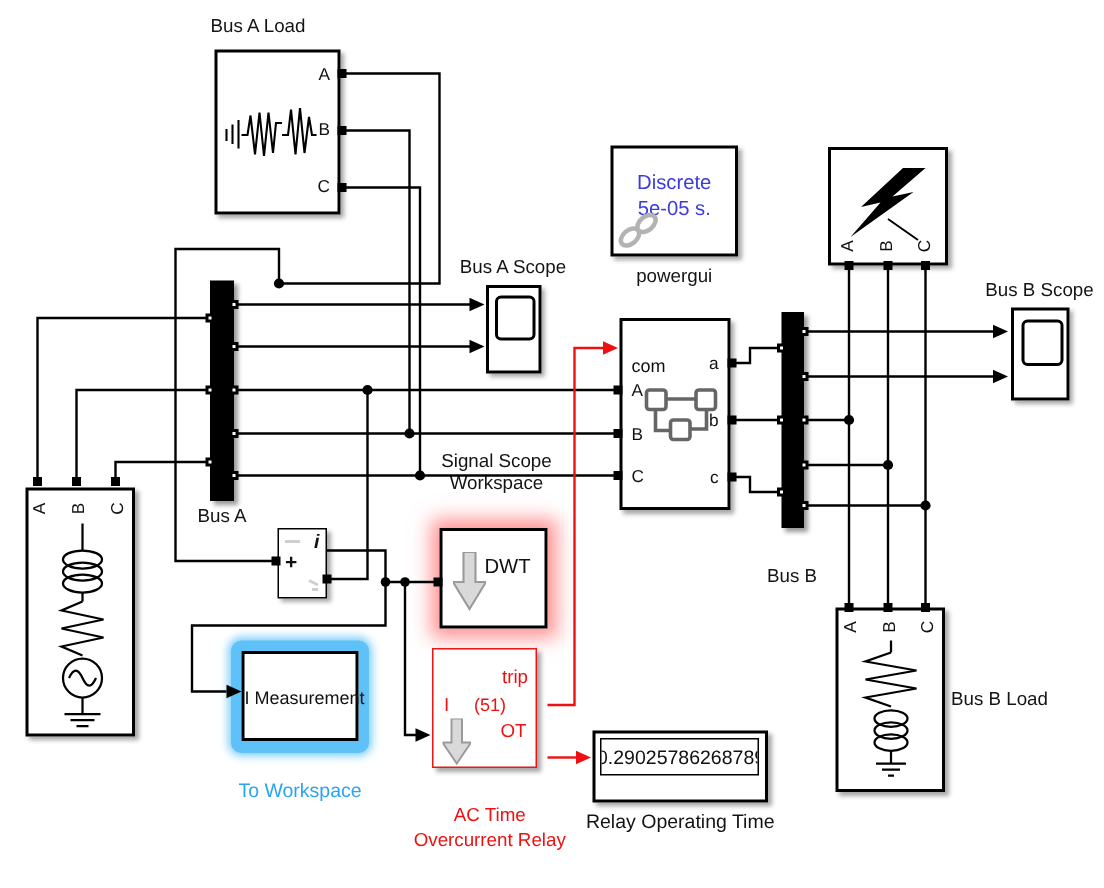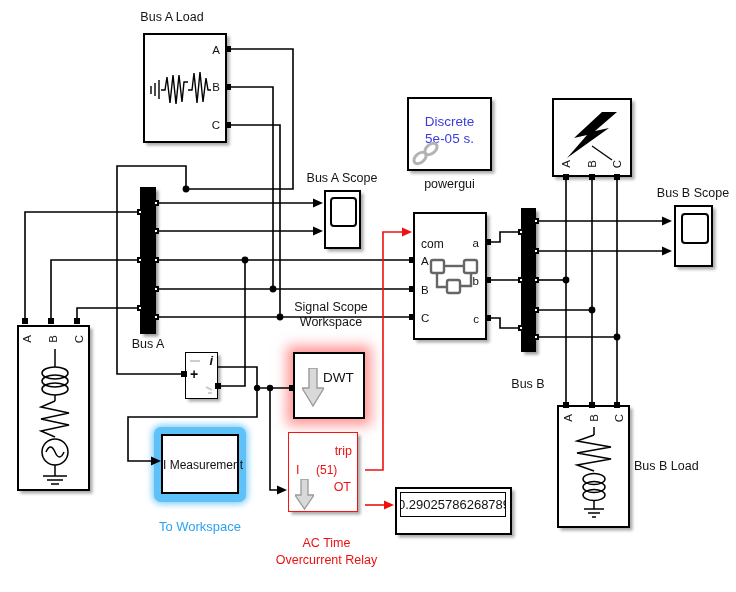--- a/index.html
+++ b/index.html
@@ -41,6 +41,7 @@
   </div>
   <div class="blabel red layer2" style="left:288px;top:536px;width:77px;">AC Time</div>
   <div class="blabel red layer2" style="left:268px;top:553px;width:117px;">Overcurrent Relay</div>
+  <div class="blabel layer2" style="left:385px;top:540px;width:137px;font-size:13px;">Relay Operating Time</div>
 
   <div class="block layer1" style="left:143px;top:33px;width:84px;height:110px;">
     <span class="plabel" style="right:5px;top:9px;">A</span>

